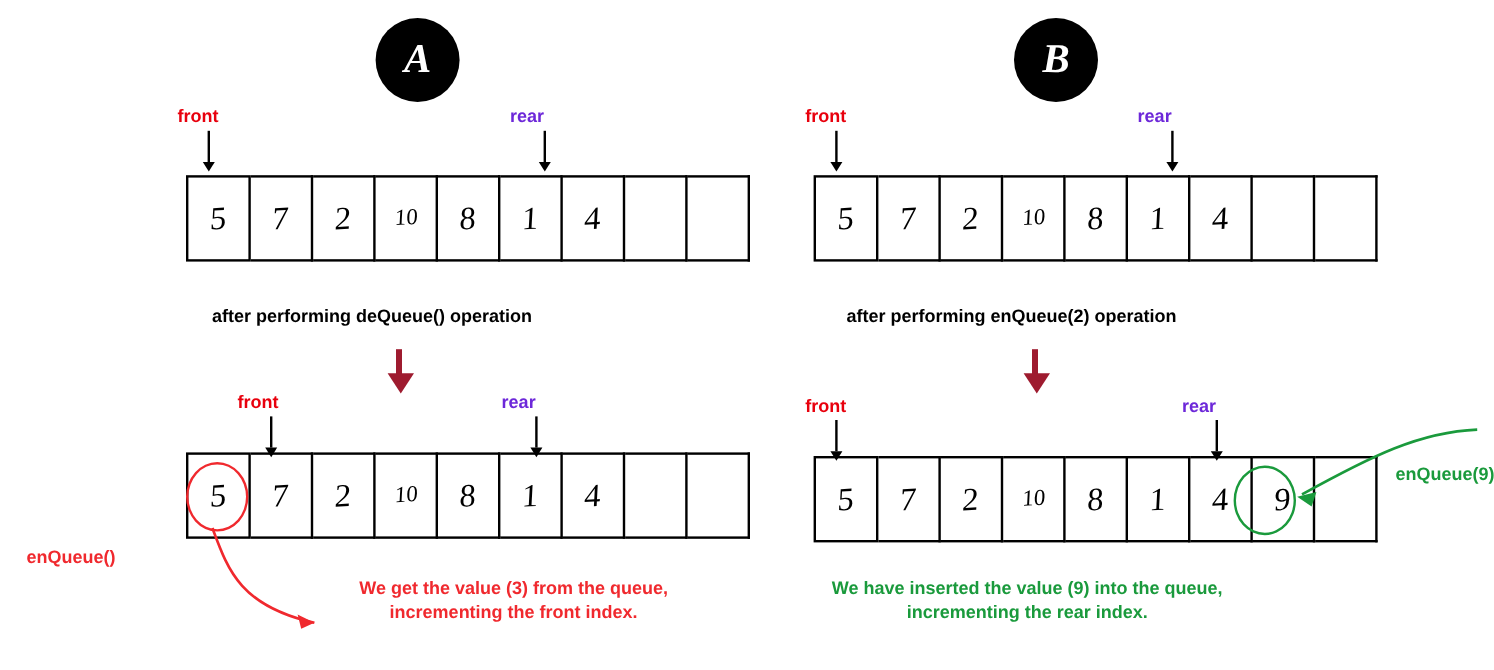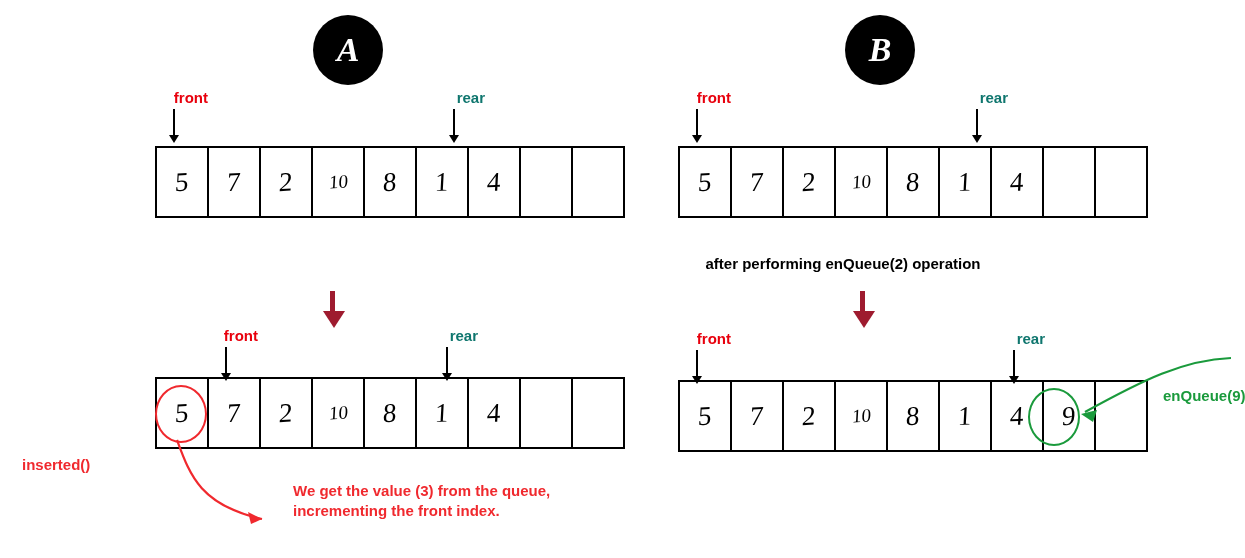--- a/index.html
+++ b/index.html
@@ -23,7 +23,7 @@
   .cell .val{transform:skewX(-6deg) rotate(-3deg);display:inline-block;}
 
   
-  .ptr{position:absolute;text-align:right;}
+  .ptr{position:absolute;text-align:left;}
   .ptr .lbl{font-size:15px;font-weight:700;white-space:nowrap;}
   .ptr .shaft{width:2px;height:26px;margin:3px auto 0;}
   .ptr .head{width:0;height:0;margin:0 auto;border-left:5px solid transparent;

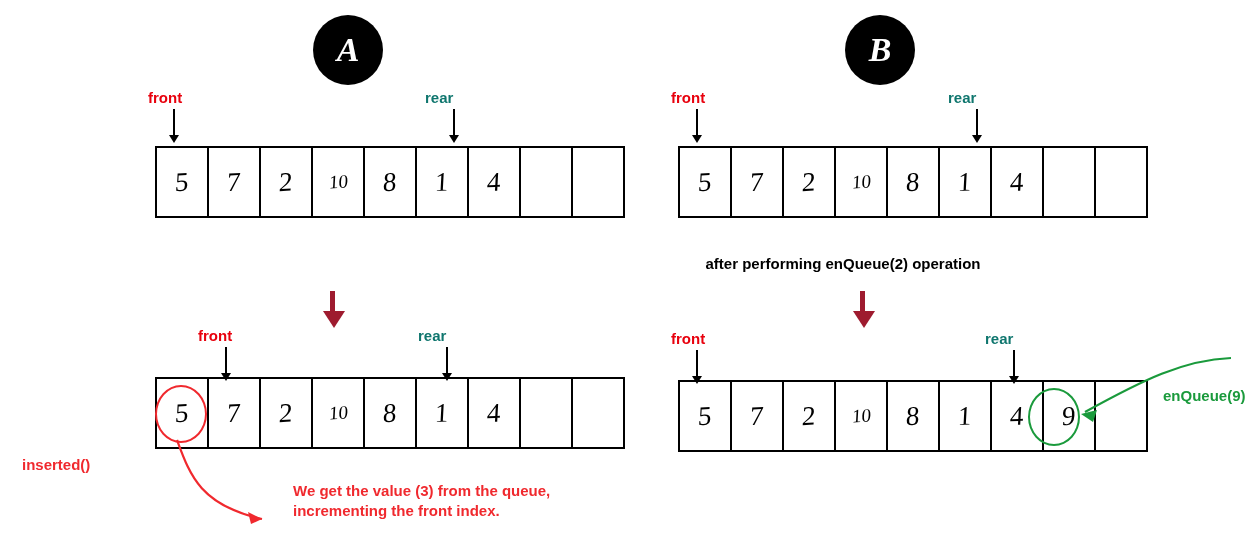--- a/index.html
+++ b/index.html
@@ -31,7 +31,7 @@
   .ptr.front .lbl{color:#e8000d;}
   .ptr.front .shaft{background:#000;}
   .ptr.front .head{border-top:8px solid #000;}
-  .ptr.rear .lbl{color:#0f766e;}
+  .ptr.rear .lbl{color:#6d28d9;}
   .ptr.rear .shaft{background:#000;}
   .ptr.rear .head{border-top:8px solid #000;}
 

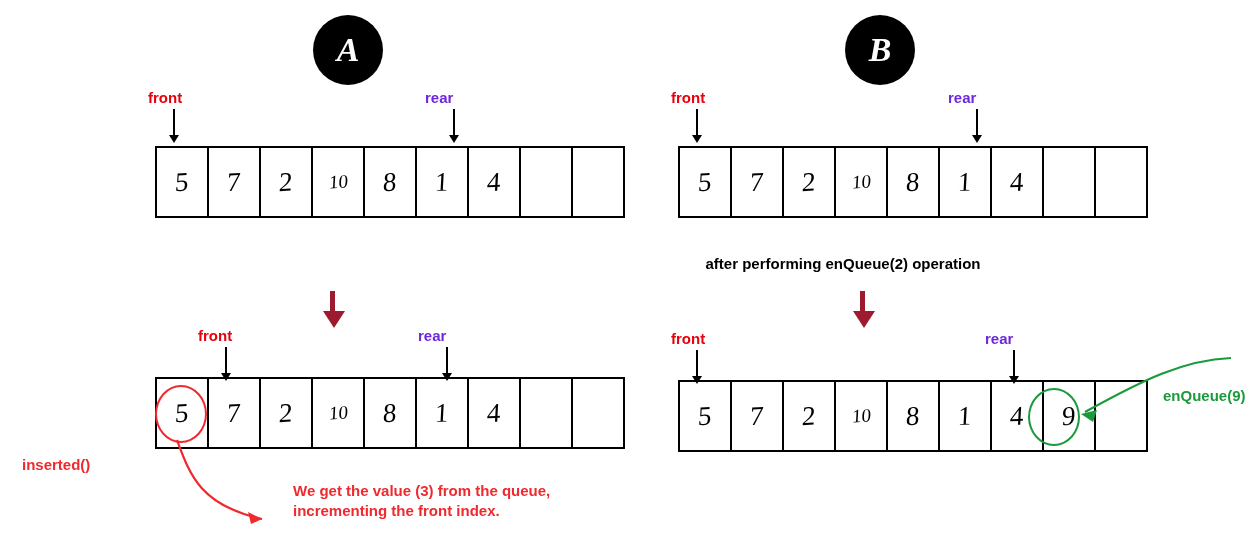--- a/index.html
+++ b/index.html
@@ -103,6 +103,7 @@
     <div class="head" style="margin-left:24px"></div>
   </div>
 
+  <div class="caption" style="left:120px;top:255px;width:380px;">after performing deQueue() operation</div>
 
   <div class="bigarrow" style="left:323px;top:291px;">
     <div class="st"></div>

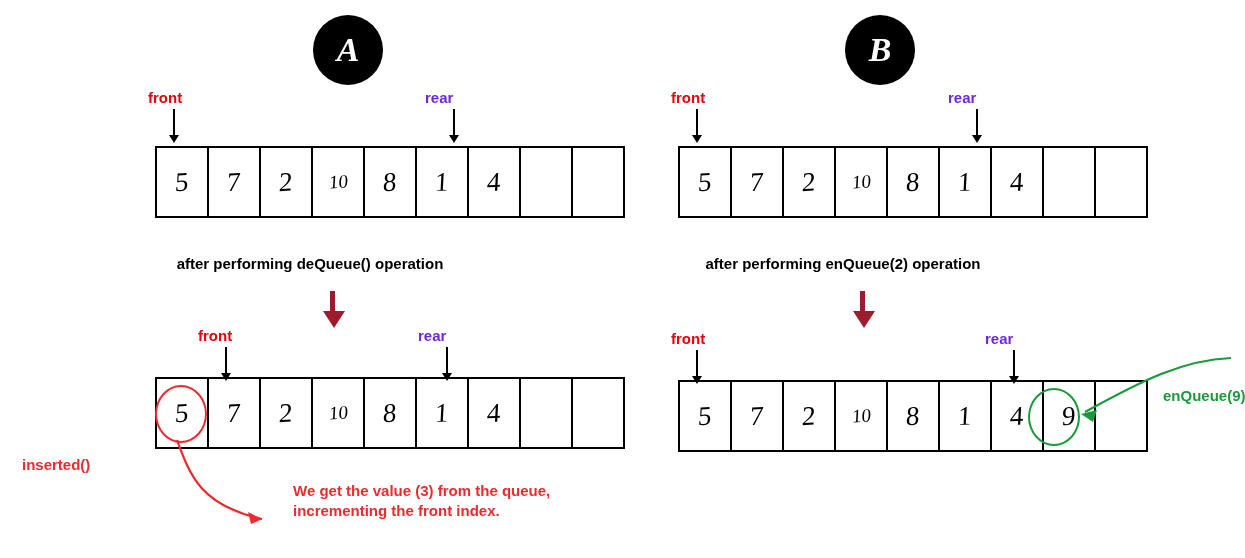--- a/index.html
+++ b/index.html
@@ -43,7 +43,7 @@
                 border-left:11px solid transparent;border-right:11px solid transparent;
                 border-top:17px solid #9e1b2f;}
 
-  .note{position:absolute;font-size:15px;font-weight:700;line-height:1.35;}
+  .note{position:absolute;font-size:15px;font-weight:700;line-height:1.35;text-align:center;}
   .note.red{color:#f0292e;}
   .note.green{color:#1a9a3c;}
 

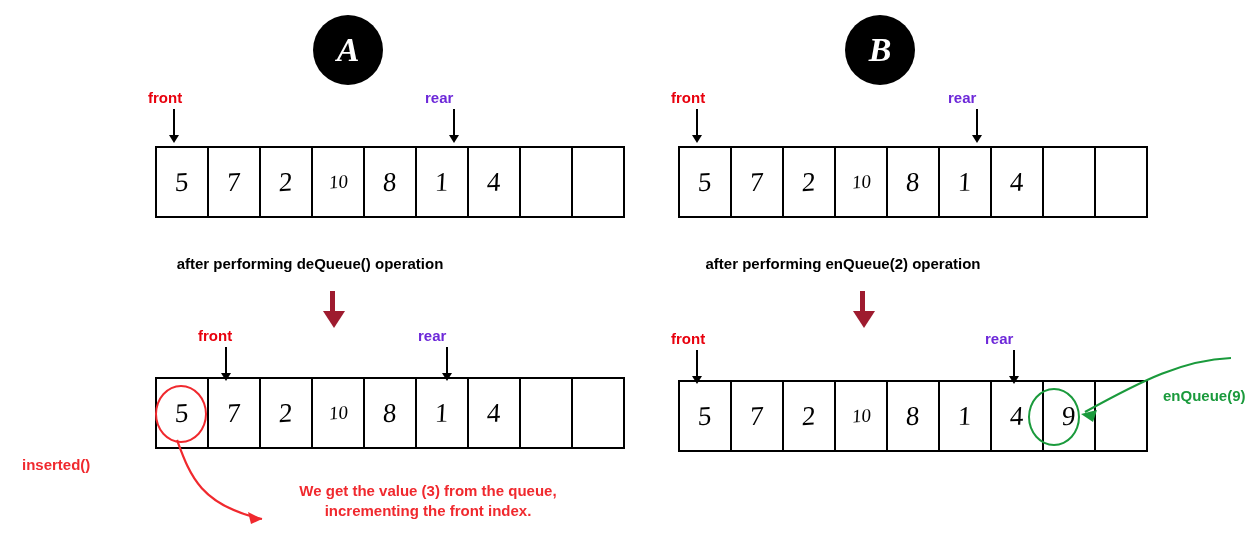--- a/index.html
+++ b/index.html
@@ -153,7 +153,7 @@
 
   <div class="circle-mark circle-red" style="left:155px;top:385px;width:48px;height:54px;"></div>
 
-  <div class="note red" style="left:22px;top:455px;">inserted()</div>
+  <div class="note red" style="left:22px;top:455px;">enQueue()</div>
 
   <div class="note red" style="left:293px;top:481px;width:270px;">We get the value (3) from the queue, incrementing the front index.</div>
 

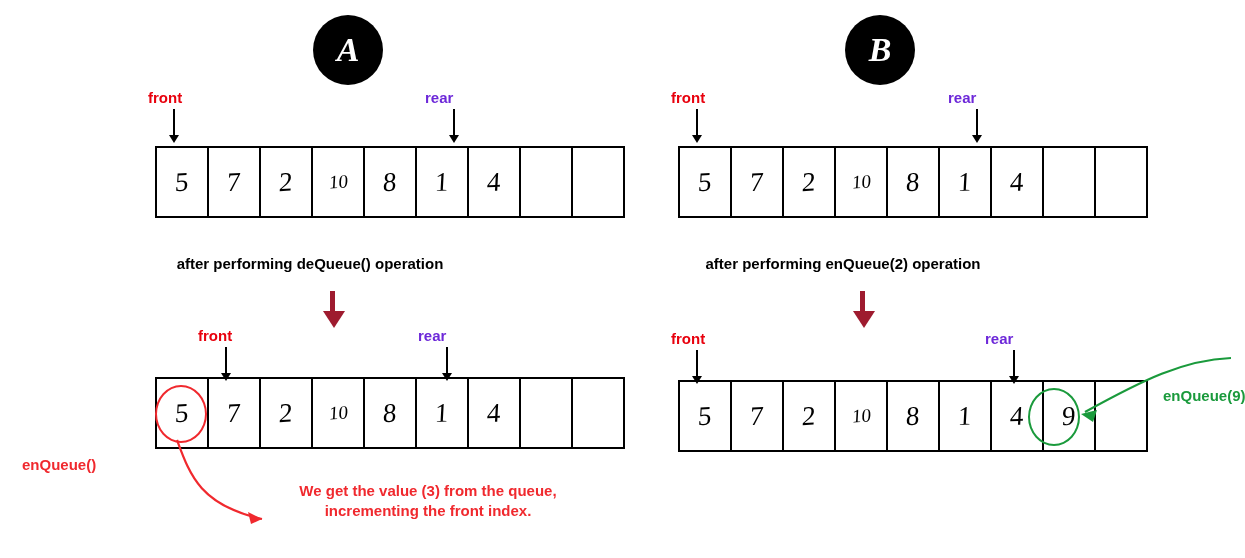--- a/index.html
+++ b/index.html
@@ -262,6 +262,7 @@
 
   <div class="note green" style="left:540px;top:386px;">enQueue(9)</div>
 
+  <div class="note green" style="left:63px;top:481px;width:340px;">We have inserted the value (9) into the queue, incrementing the rear index.</div>
 
   <svg class="overlay">
     <path d="M608,358 C560,360 520,380 462,412" fill="none" stroke="#1a9a3c" stroke-width="2.2"></path>

